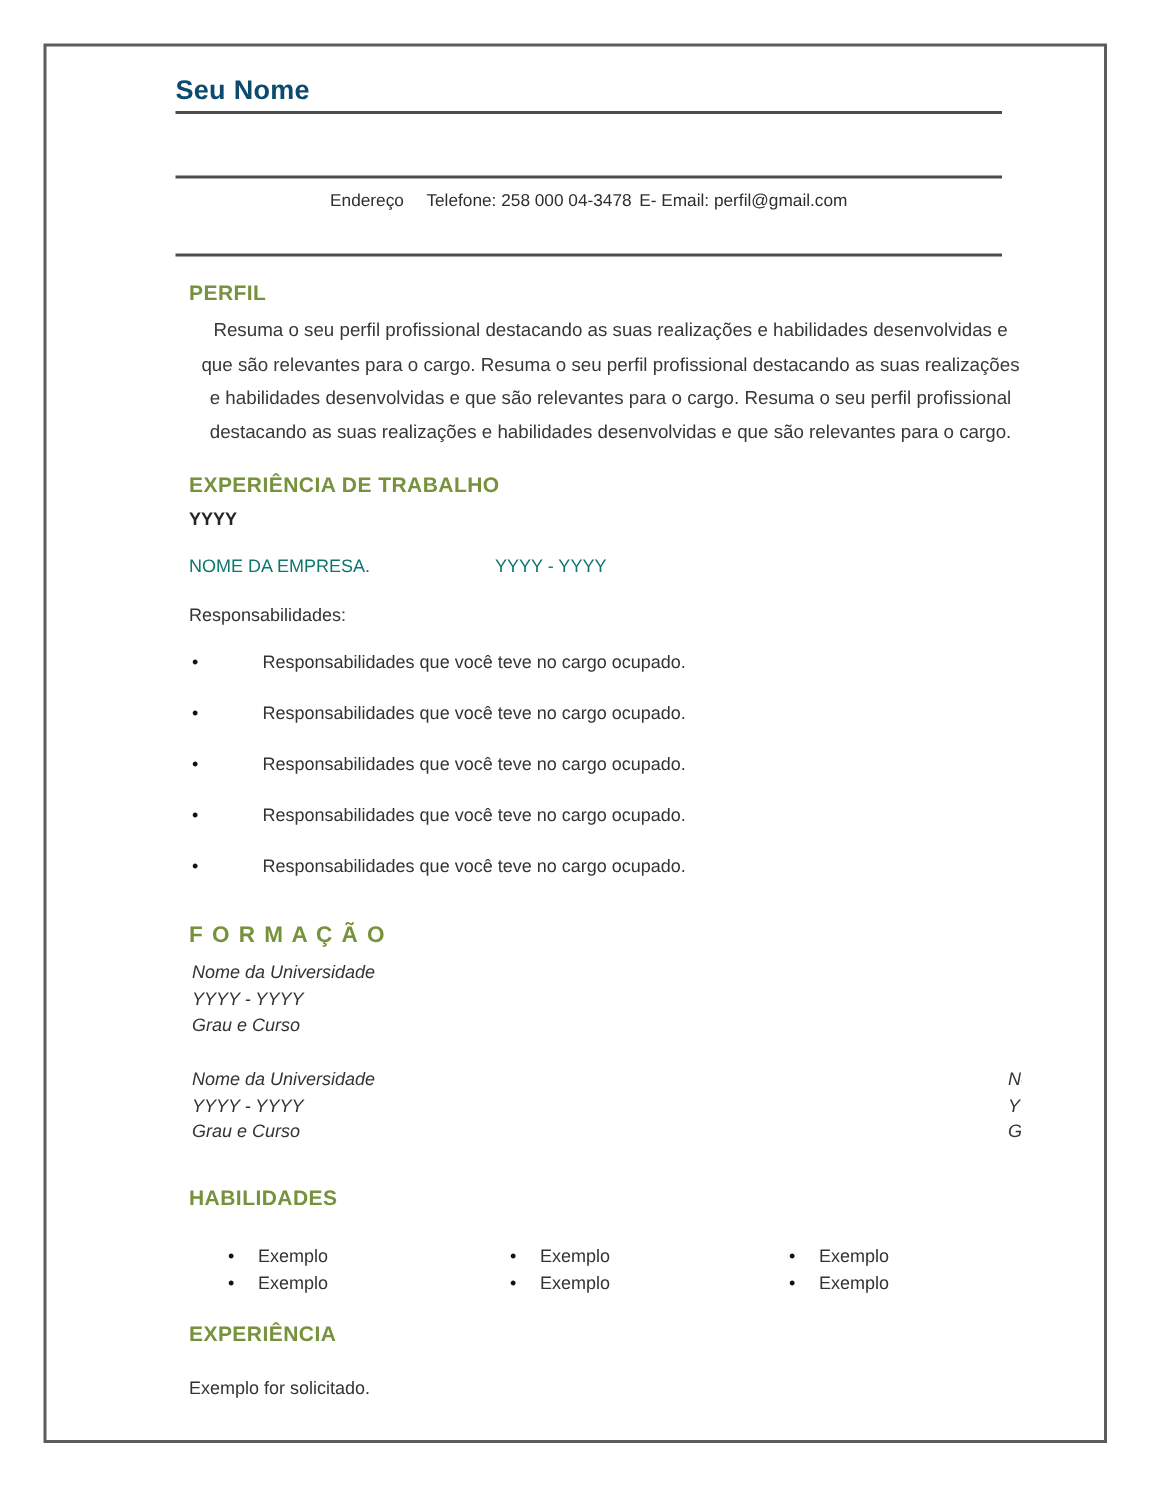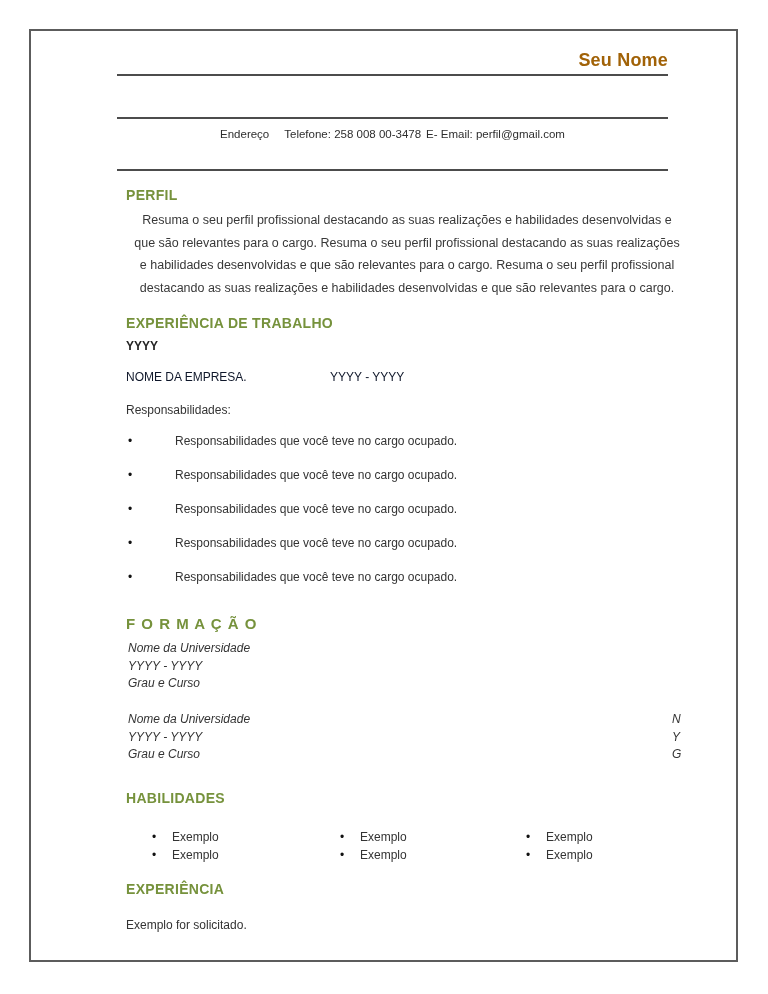--- a/index.html
+++ b/index.html
@@ -18,8 +18,8 @@
   .rule-2{top:86px;}
   .rule-3{top:138px;}
   .hdr-name{
-    position:absolute;top:19px;left:86px;width:551px;text-align:right;
-    font-size:18px;font-weight:bold;color:#a16207;letter-spacing:.2px;
+    position:absolute;top:19px;left:86px;width:551px;text-align:left;
+    font-size:18px;font-weight:bold;color:#0c4a6e;letter-spacing:.2px;
   }
   .hdr-title{
     position:absolute;top:59px;left:86px;width:551px;text-align:center;

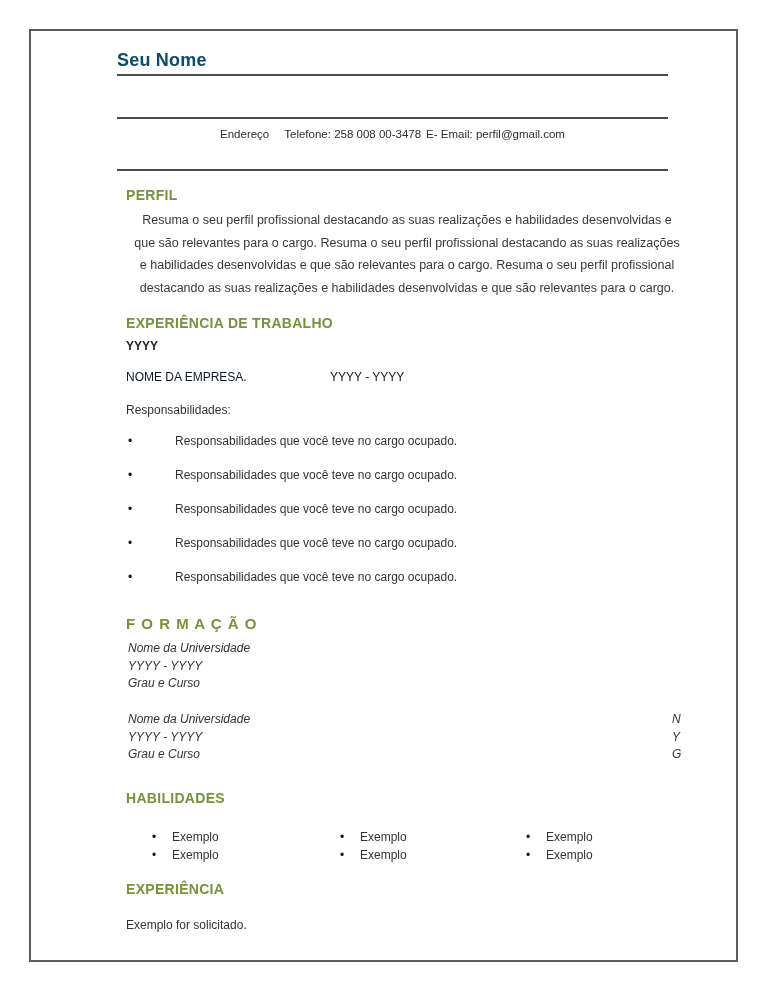--- a/index.html
+++ b/index.html
@@ -81,7 +81,7 @@
   <div class="rule rule-2"></div>
 
   <div class="contact">
-    <span>Endereço</span><span class="gap">Telefone: 258 008 00-3478</span><span class="gap2">E- Email: perfil@gmail.com</span>
+    <span>Endereço</span><span class="gap">Telefone: 258 000 04-3478</span><span class="gap2">E- Email: perfil@gmail.com</span>
   </div>
   <div class="rule rule-3"></div>
 

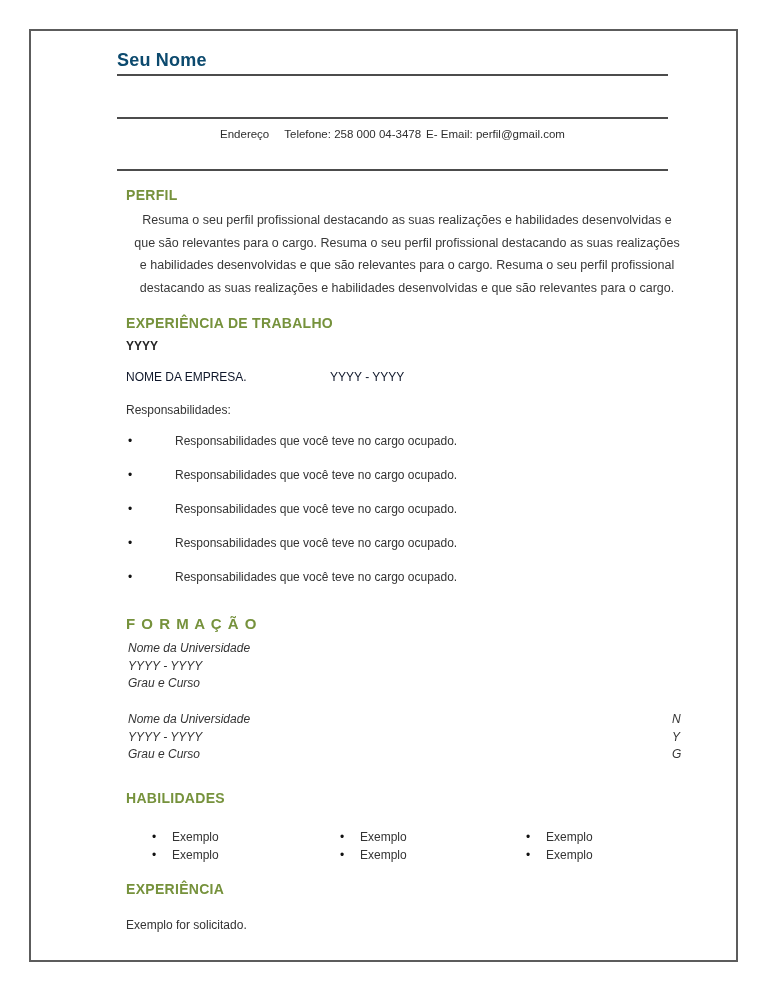--- a/index.html
+++ b/index.html
@@ -42,7 +42,7 @@
   }
   .exp-head{top:284px;}
   .cargo{position:absolute;top:308px;left:95px;font-size:12px;font-weight:bold;color:#242424;}
-  .empresa-row{position:absolute;top:339px;left:95px;width:548px;font-size:12px;color:#0f172a;}
+  .empresa-row{position:absolute;top:339px;left:95px;width:548px;font-size:12px;color:#0f766e;}
   .empresa-periodo{position:absolute;left:204px;top:0;}
   .resp-label{position:absolute;top:372px;left:95px;font-size:12px;color:#333;}
   .exp-bullet{

